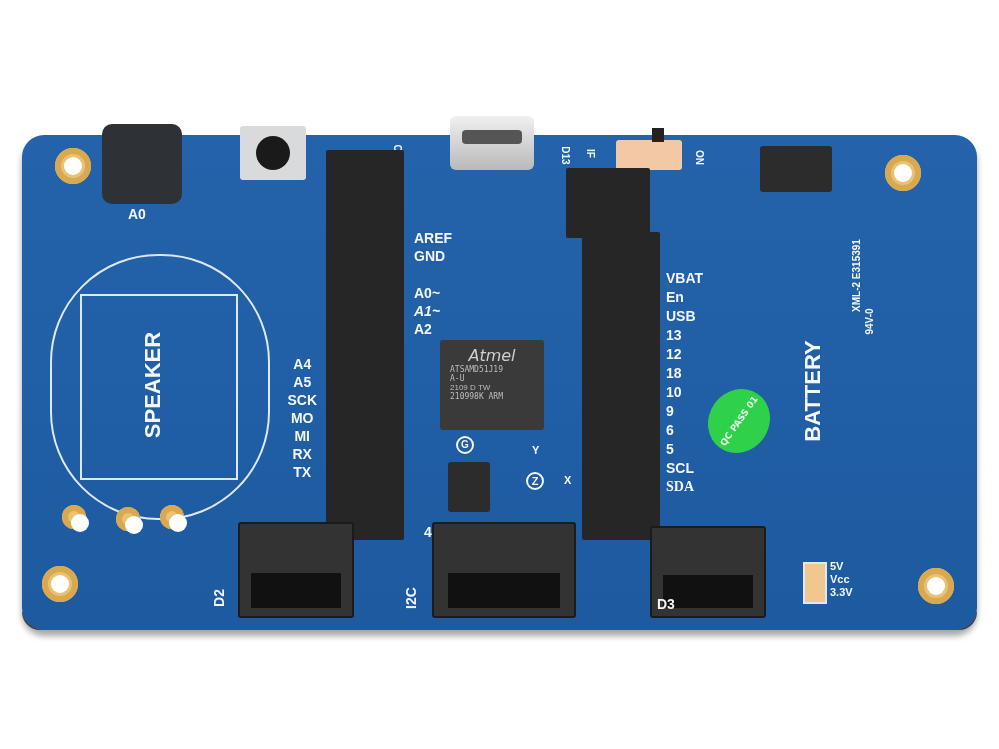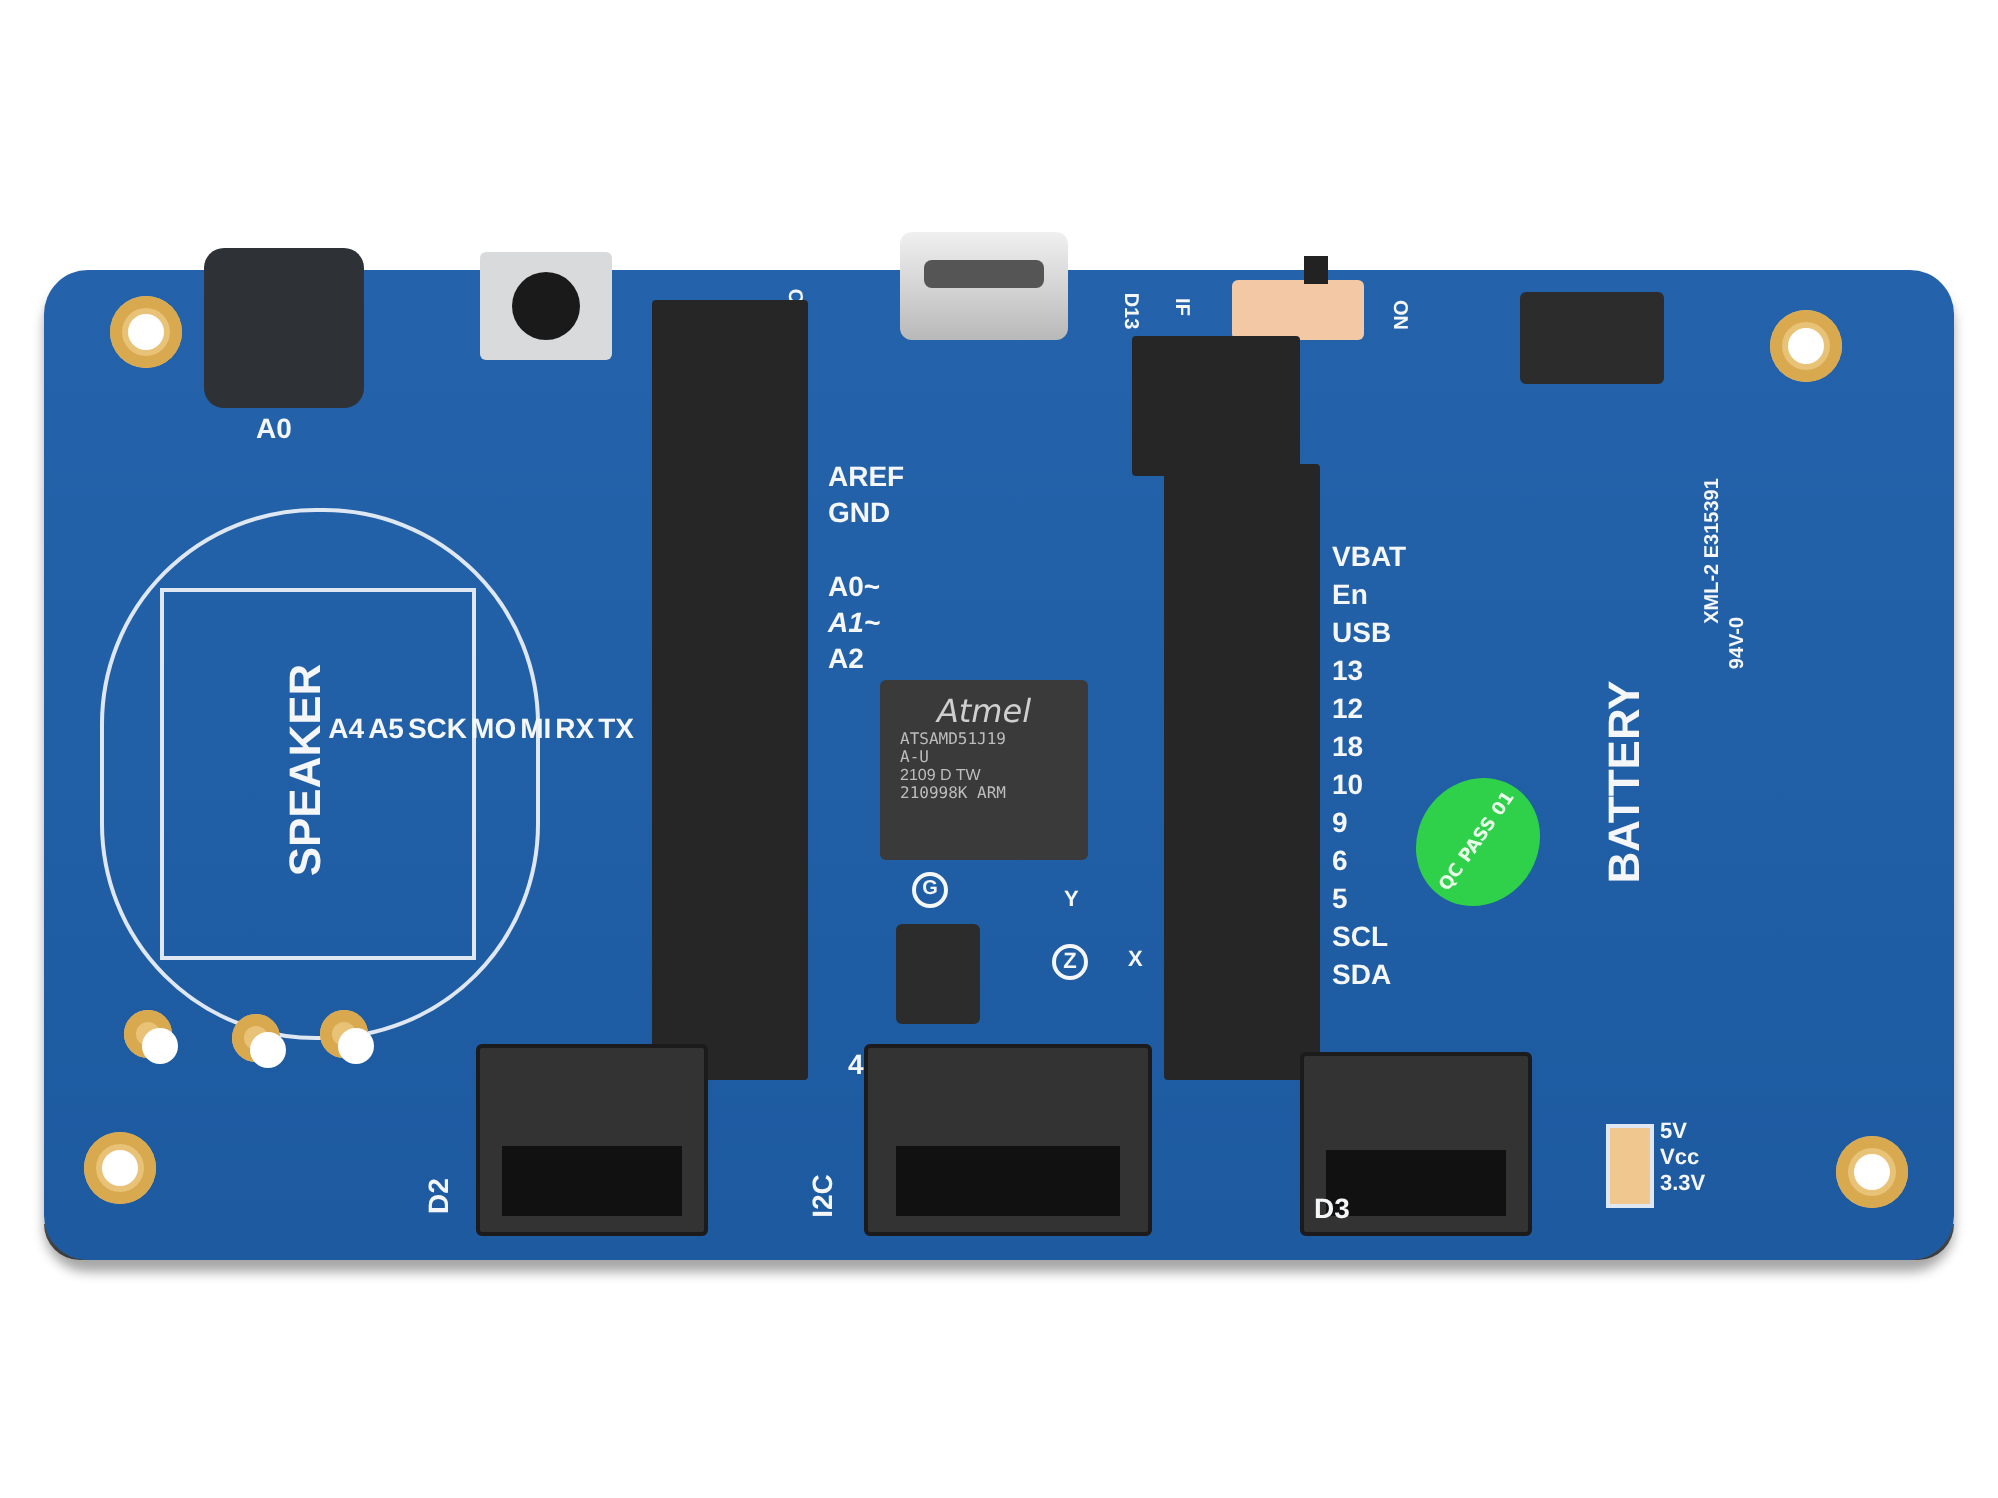--- a/index.html
+++ b/index.html
@@ -66,7 +66,7 @@
   <span class="silk" style="position:static;font-size:14px;font-style:italic;">A1~</span>
   <span class="silk" style="position:static;font-size:14px;">A2</span>
 </div>
-<div style="position:absolute;right:682px;top:356px;display:flex;flex-direction:row;align-items:flex-start;gap:2px;">
+<div style="position:absolute;right:682px;top:356px;display:flex;flex-direction:column;align-items:center;gap:2px;">
   <span class="silk" style="position:static;font-size:14px;">A4</span>
   <span class="silk" style="position:static;font-size:14px;">A5</span>
   <span class="silk" style="position:static;font-size:14px;">SCK</span>

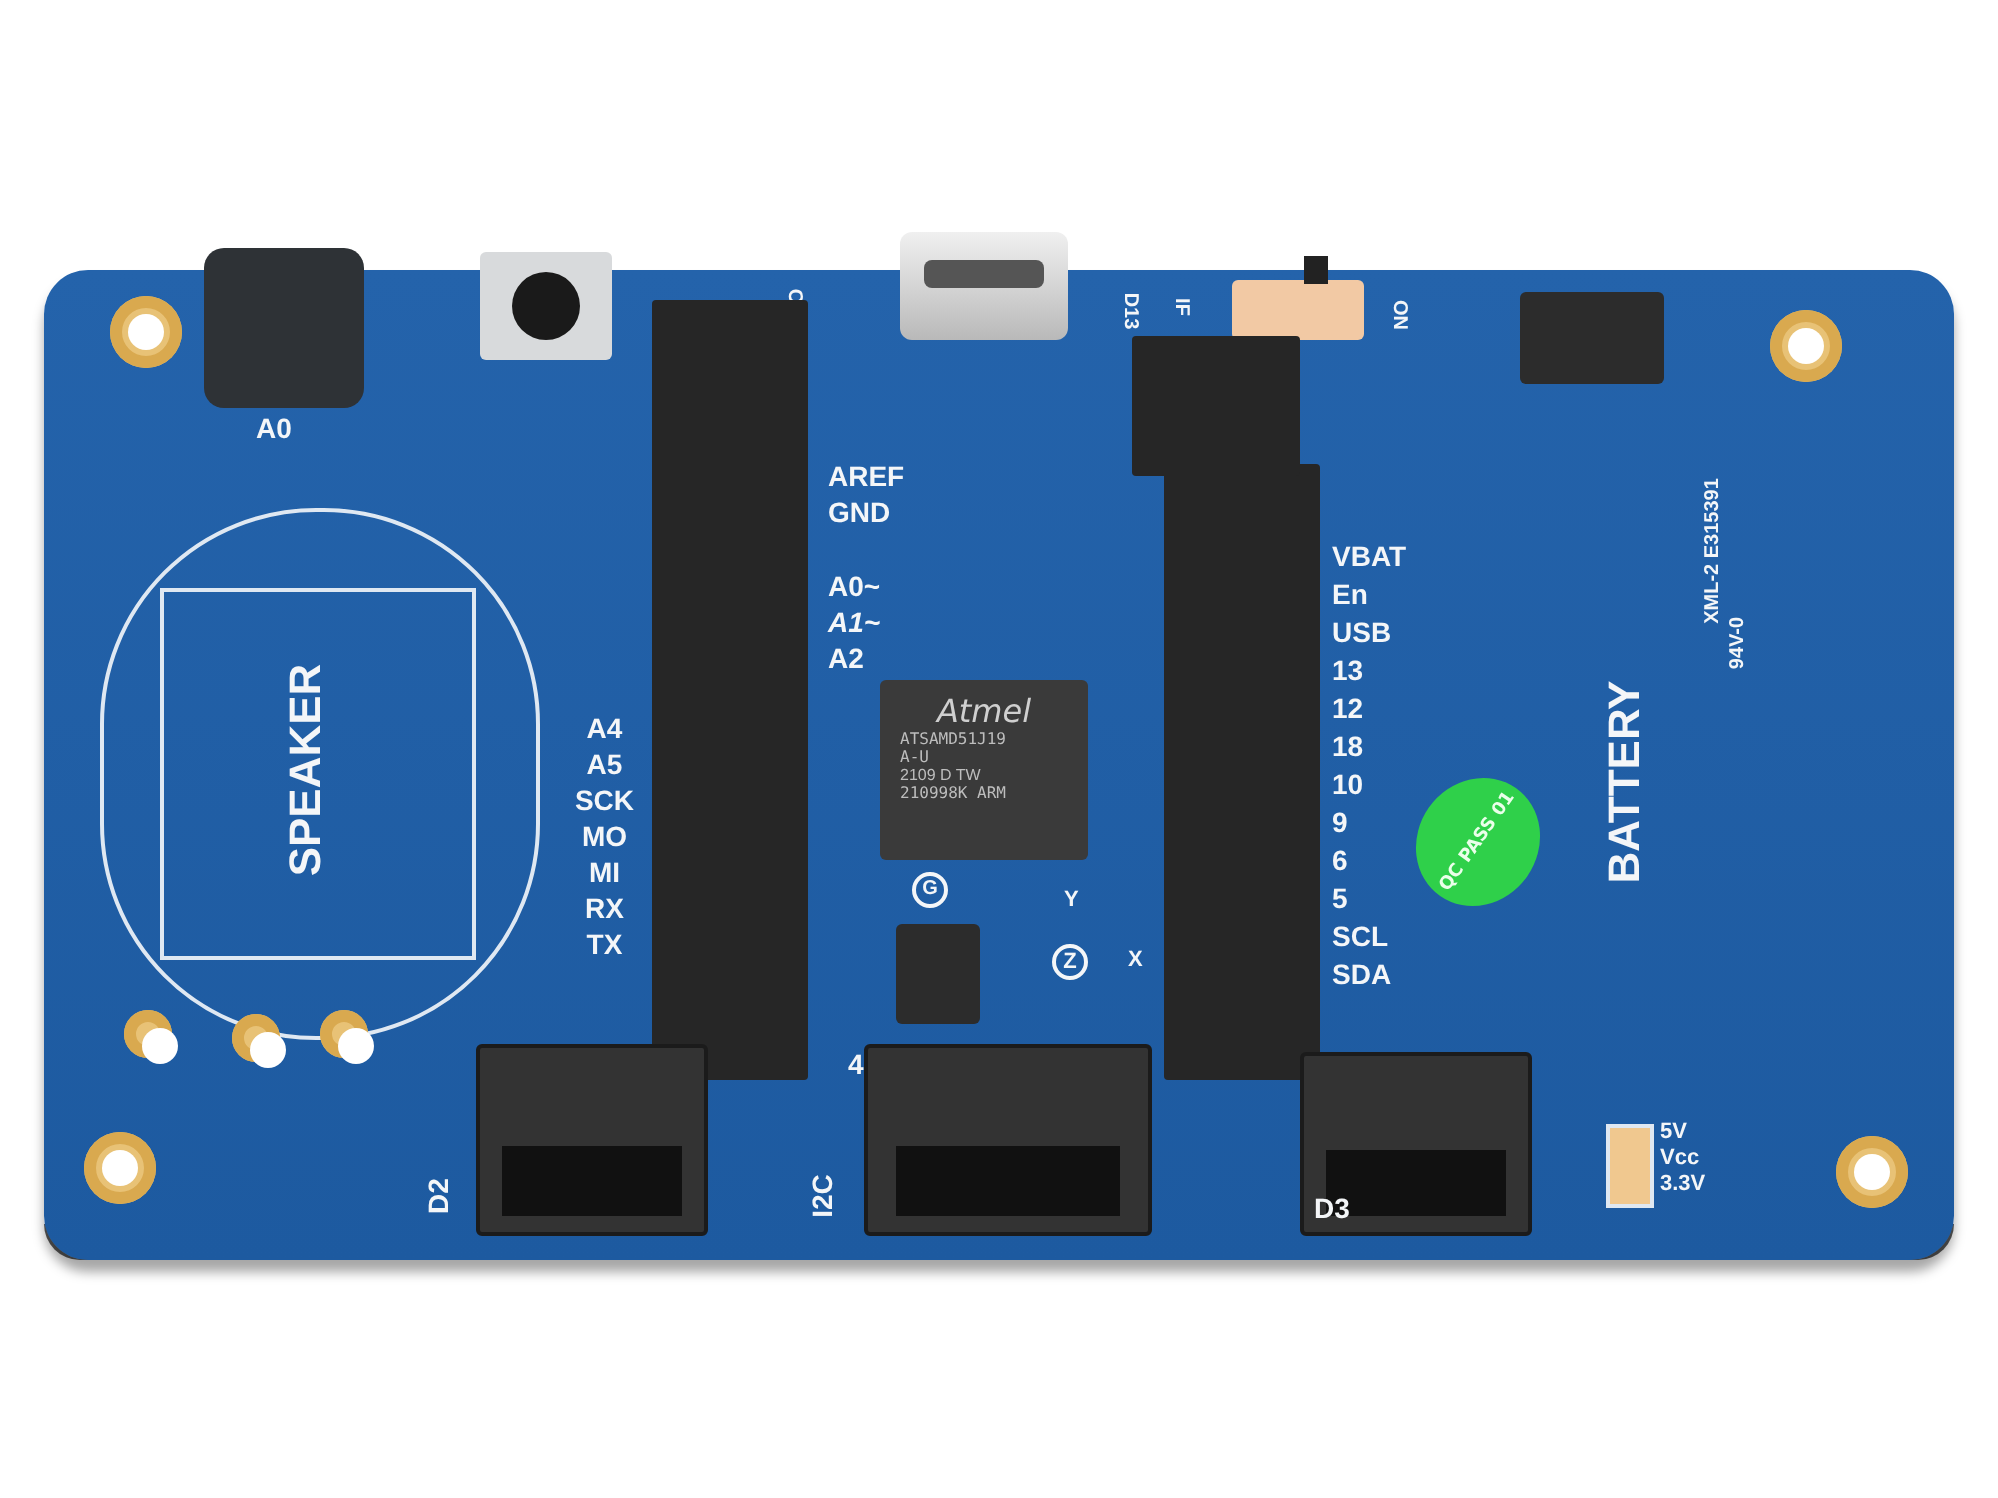--- a/index.html
+++ b/index.html
@@ -88,7 +88,7 @@
   <span class="silk" style="position:static;font-size:14px;">6</span>
   <span class="silk" style="position:static;font-size:14px;">5</span>
   <span class="silk" style="position:static;font-size:14px;">SCL</span>
-  <span class="silk" style="position:static;font-size:14px;">SDA</span>
+  <span class="silk" style="position:static;font-size:14px;font-family:Liberation Serif, serif;">SDA</span>
 </div>
 
 <div class="chip" style="left:440px;top:340px;width:104px;height:90px;background:#3a3a3a;padding:6px 10px;box-sizing:border-box;">

